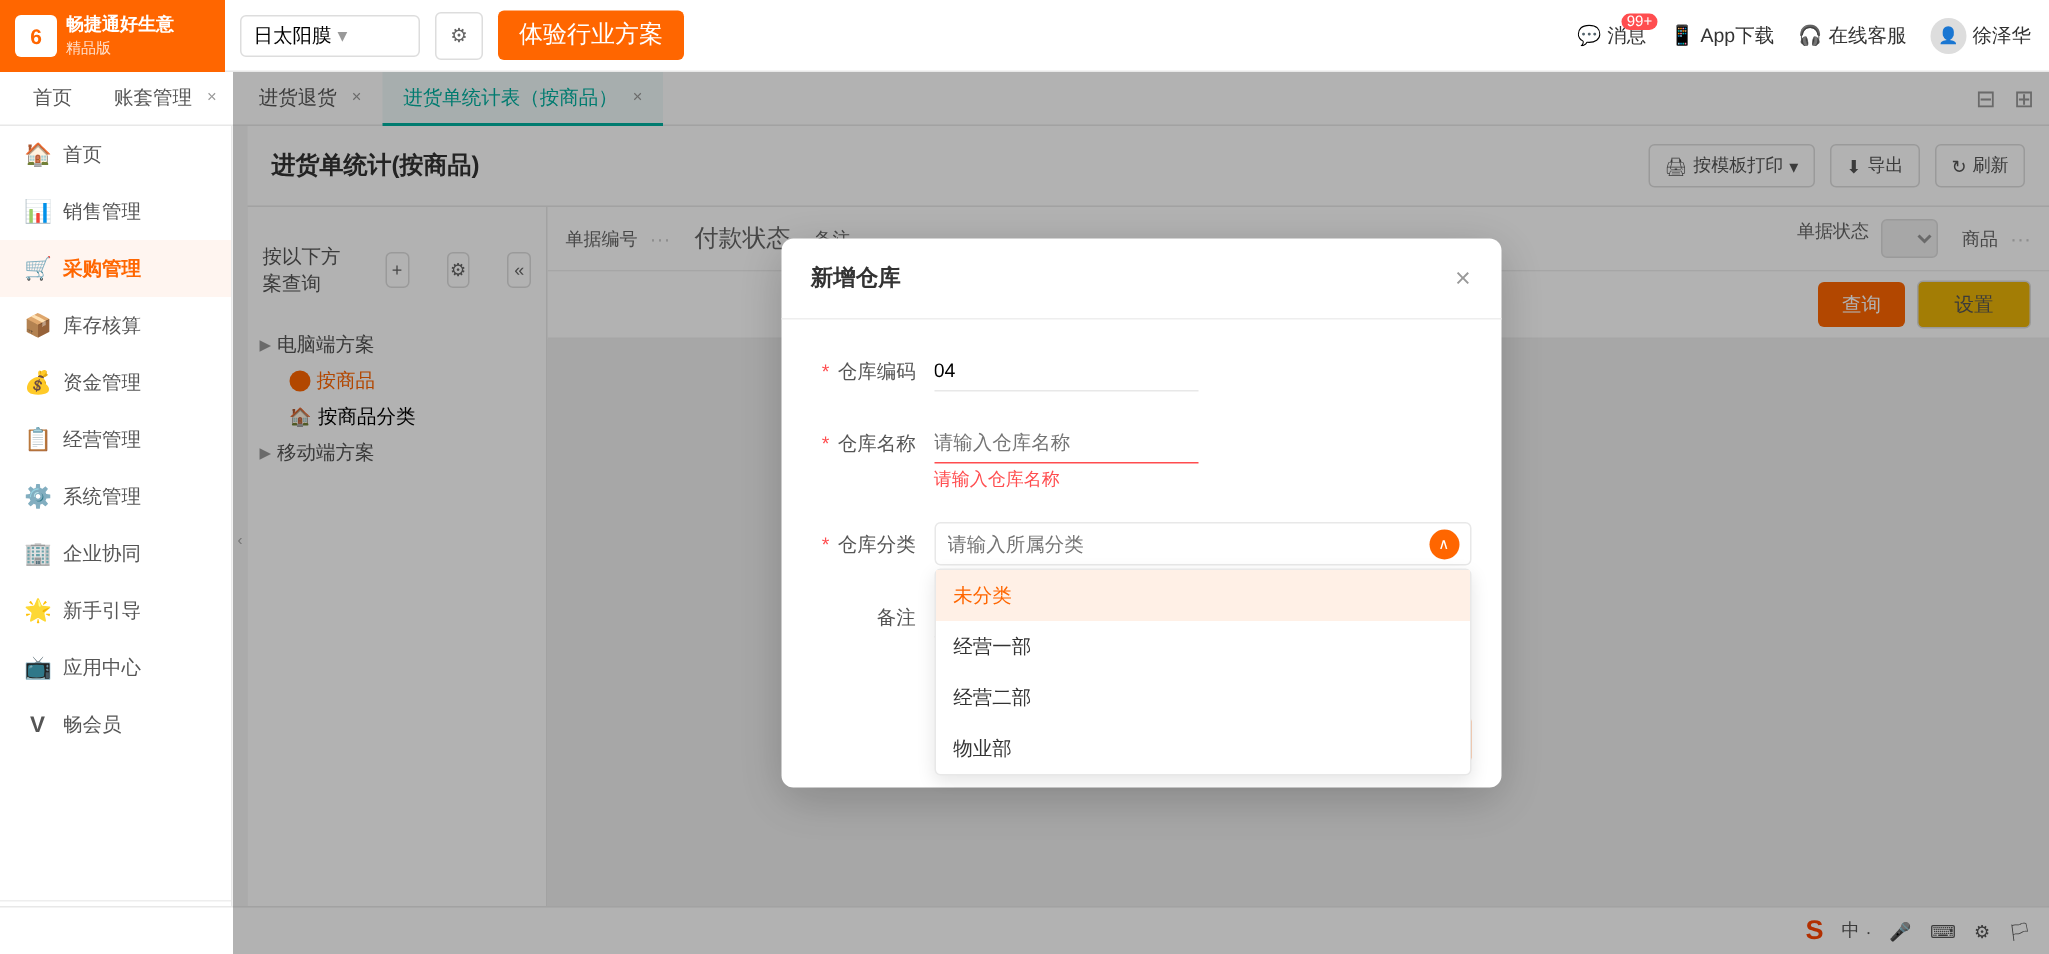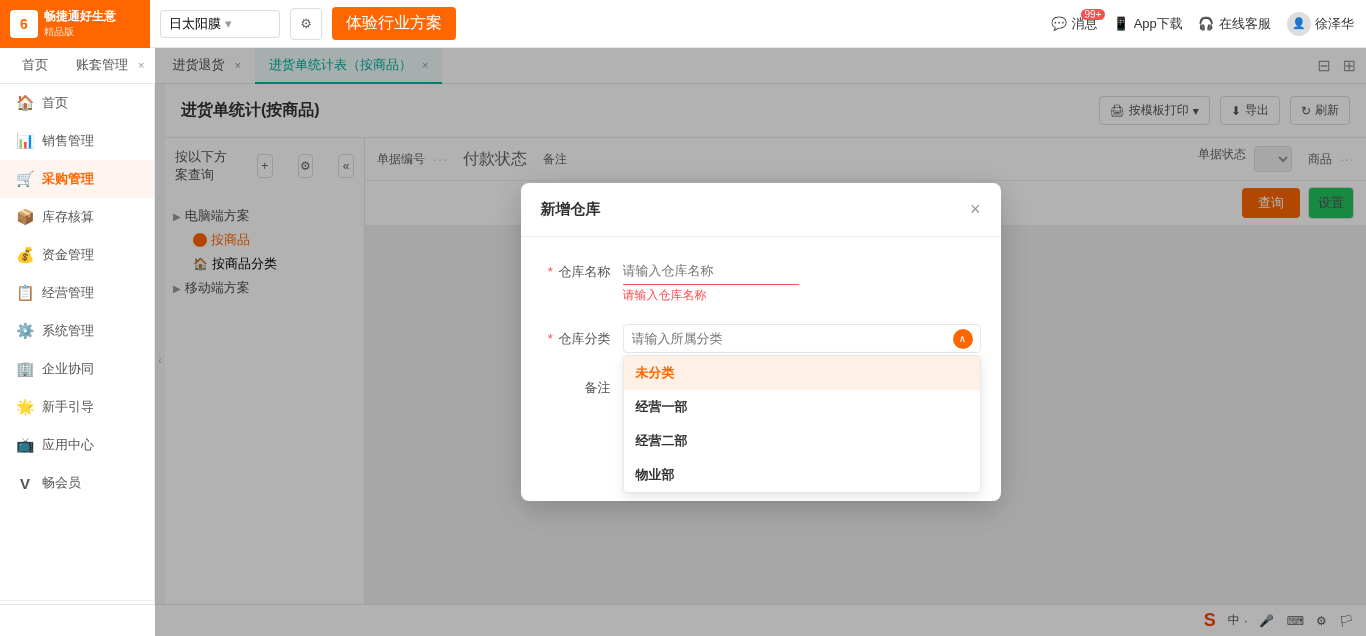--- a/index.html
+++ b/index.html
@@ -103,7 +103,7 @@
       padding: 6px 9px; cursor: pointer; font-size: 13px;
     }
     .query-panel-header {
-      display: flex; align-items: center; gap: 25px; margin-bottom: 8px;
+      display: flex; align-items: center; gap: 25px; margin-bottom: 8px; margin-top: 14px;
     }
     .scheme-label { color: #555; font-size: 13px; }
     .scheme-icon-btn { width: 24px; height: 24px; border: 1px solid #ddd; border-radius: 4px; display: flex; align-items: center; justify-content: center; cursor: pointer; font-size: 12px; color: #666; }

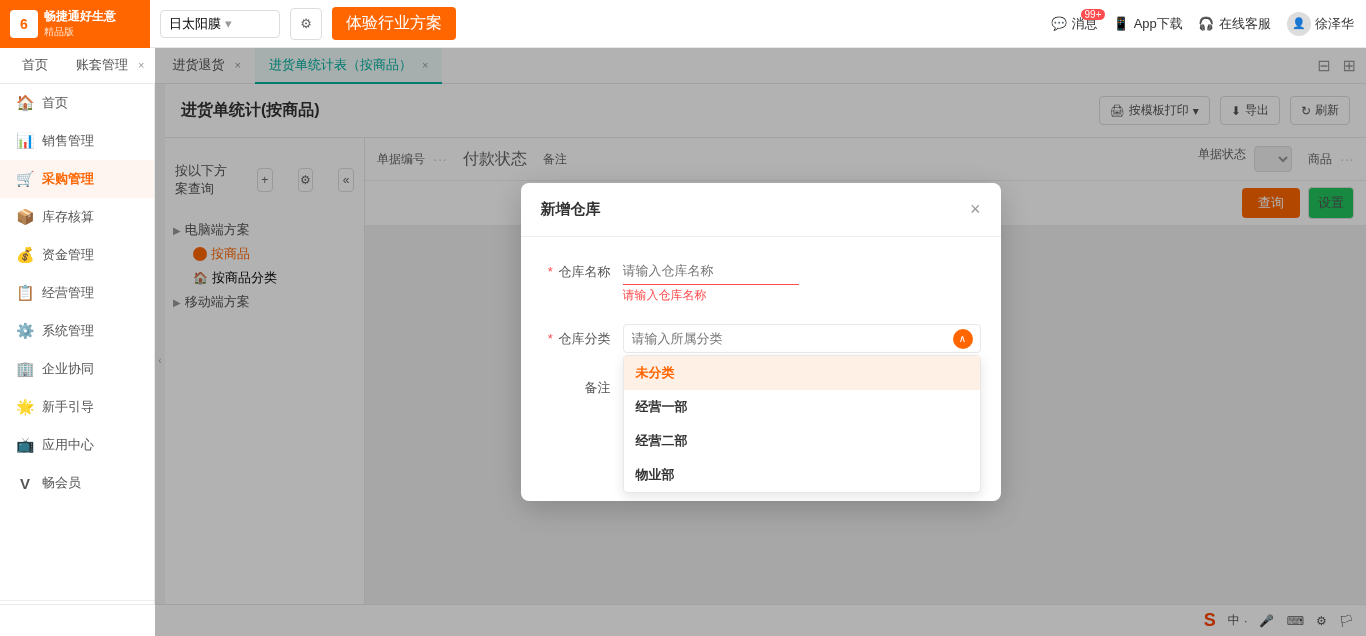--- a/index.html
+++ b/index.html
@@ -99,8 +99,8 @@
       padding: 6px 16px; cursor: pointer; font-size: 13px;
     }
     .set-btn {
-      background: #22c55e; color: #555; border: 1px solid #ddd; border-radius: 4px;
-      padding: 6px 9px; cursor: pointer; font-size: 13px;
+      background: #eab308; color: #555; border: 1px solid #ddd; border-radius: 4px;
+      padding: 6px 24px; cursor: pointer; font-size: 13px;
     }
     .query-panel-header {
       display: flex; align-items: center; gap: 25px; margin-bottom: 8px; margin-top: 14px;

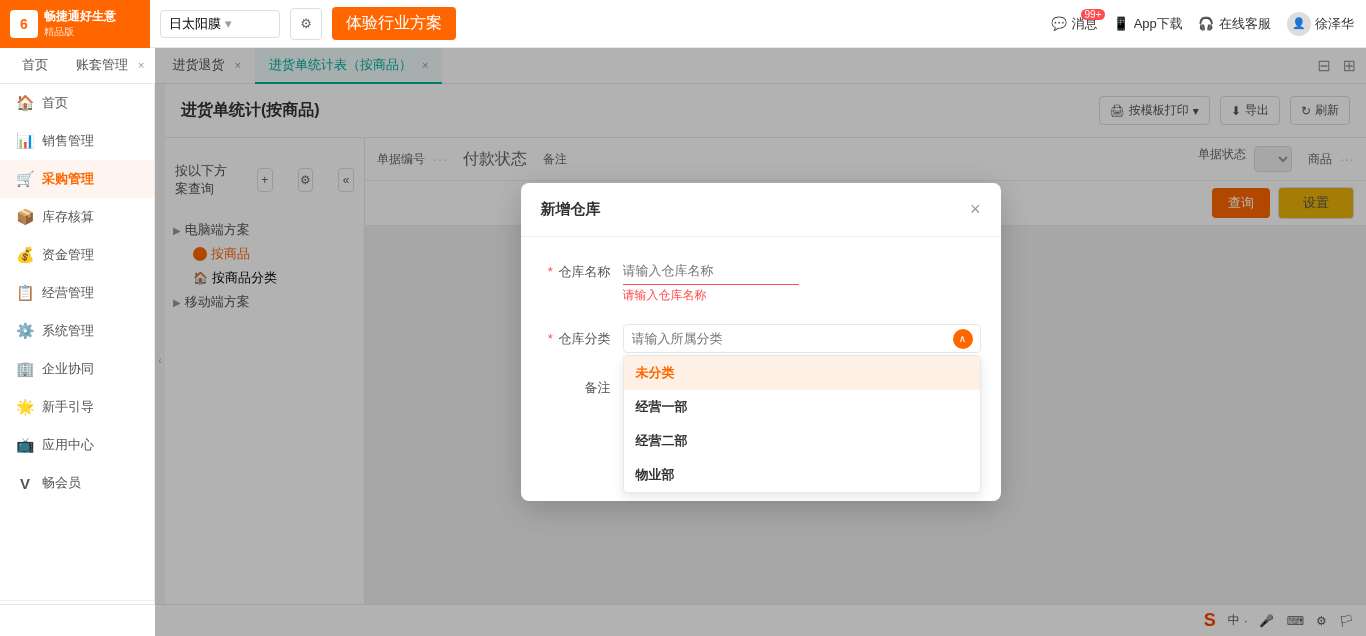--- a/index.html
+++ b/index.html
@@ -431,6 +431,15 @@
     </div>
     <div class="modal-body">
 
+      <div class="form-row">
+        <label class="form-label">
+          <span class="required-star">*</span>
+          <span>仓库编码</span>
+        </label>
+        <div class="form-input-box">
+          <input type="text" class="form-input" value="04" style="">
+        </div>
+      </div>
 
       <div class="form-row">
         <label class="form-label">

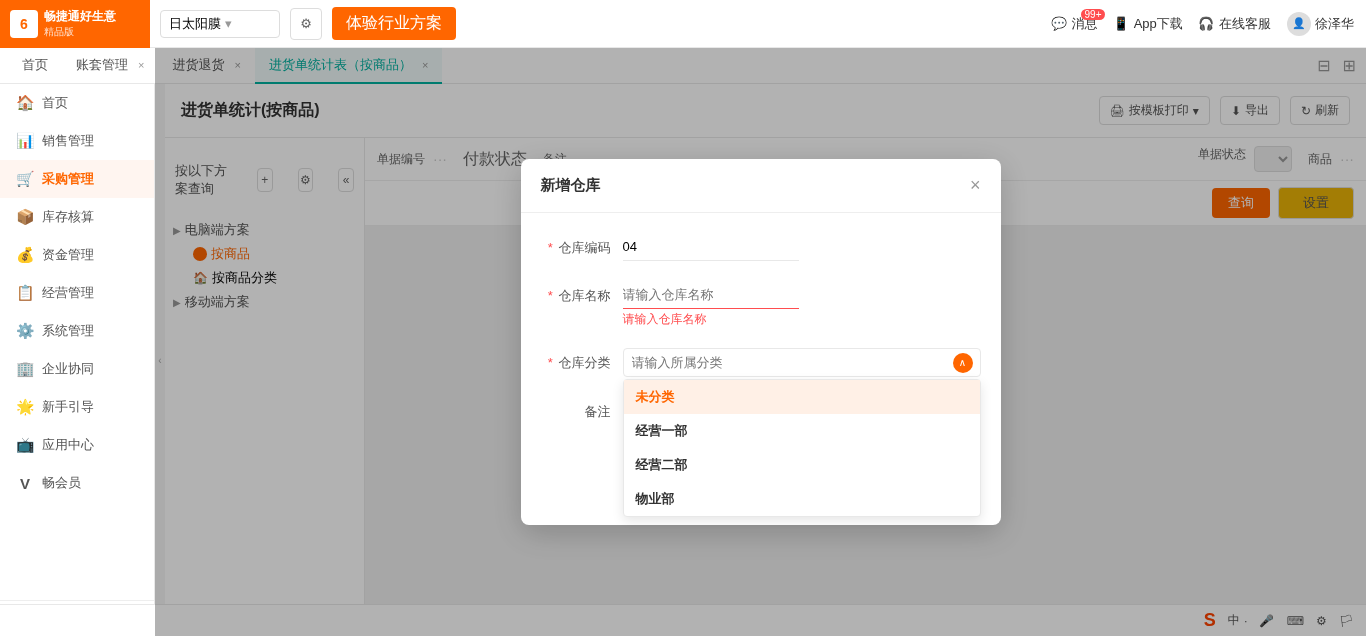--- a/index.html
+++ b/index.html
@@ -174,7 +174,7 @@
       box-shadow: 0 4px 12px rgba(0,0,0,0.1); margin-top: 2px;
     }
     .dropdown-item {
-      padding: 8px 12px; cursor: pointer; color: #333; font-size: 13px; font-weight: bold;
+      padding: 8px 12px; cursor: pointer; color: #333; font-size: 13px;
     }
     .dropdown-item.active { background: #fff0e6; color: #ff6600; }
     .modal-footer {

